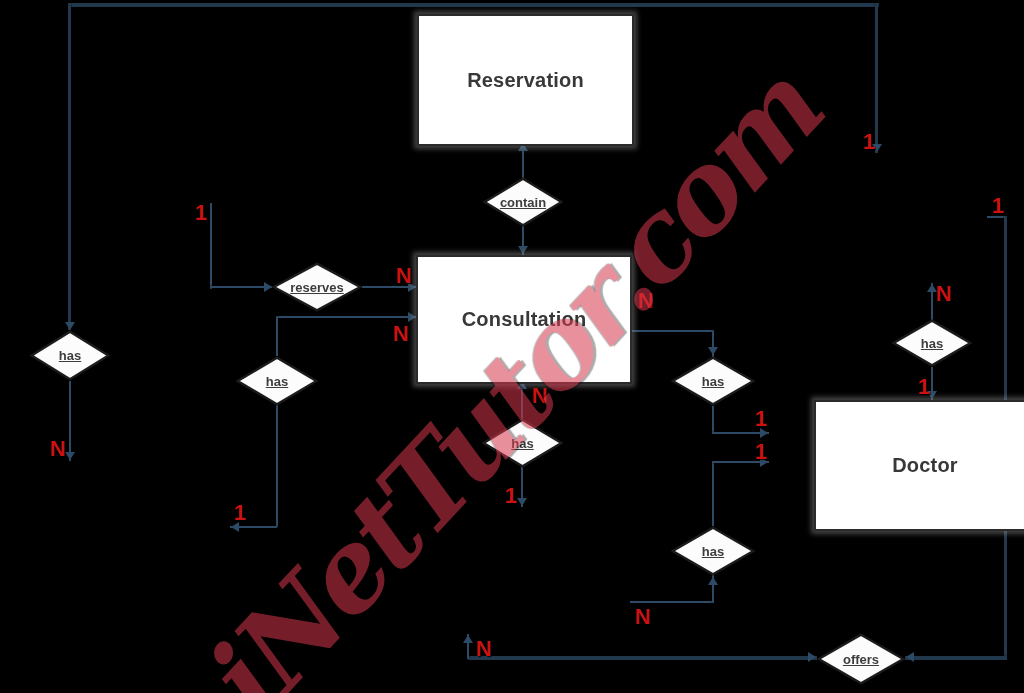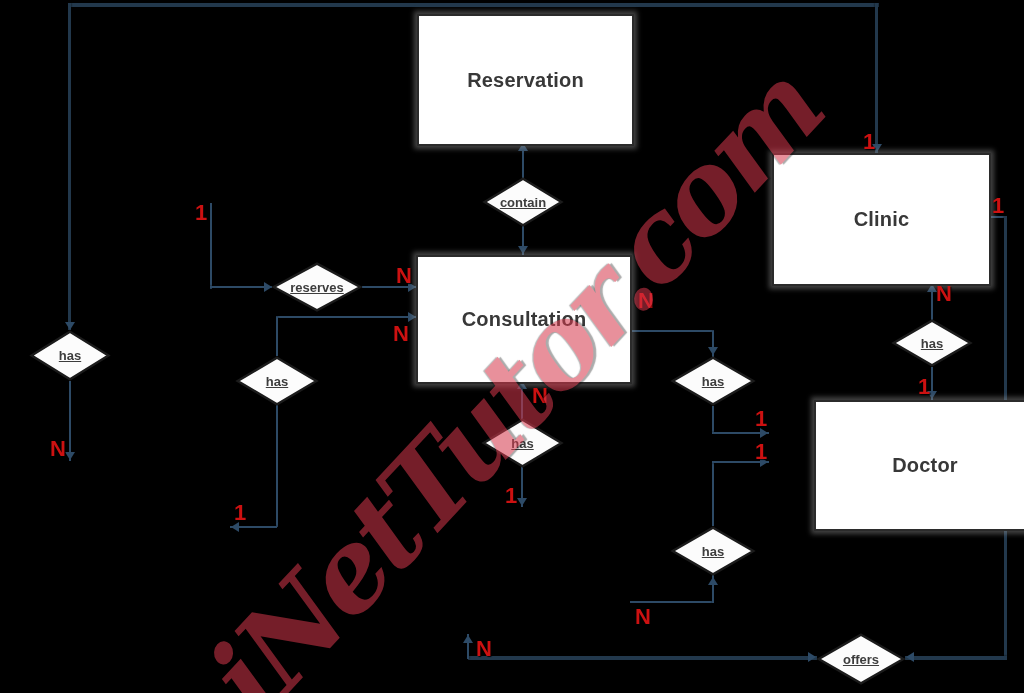--- a/index.html
+++ b/index.html
@@ -127,9 +127,6 @@
   <div class="entity" style="left:417px;top:14px;width:213px;height:128px;">
     <span>Reservation</span>
   </div>
-  <div class="entity" style="left:772px;top:153px;width:215px;height:129px;">
-    <span>Clinic</span>
-  </div>
   <div class="entity" style="left:416px;top:255px;width:212px;height:125px;">
     <span>Consultation</span>
   </div>

